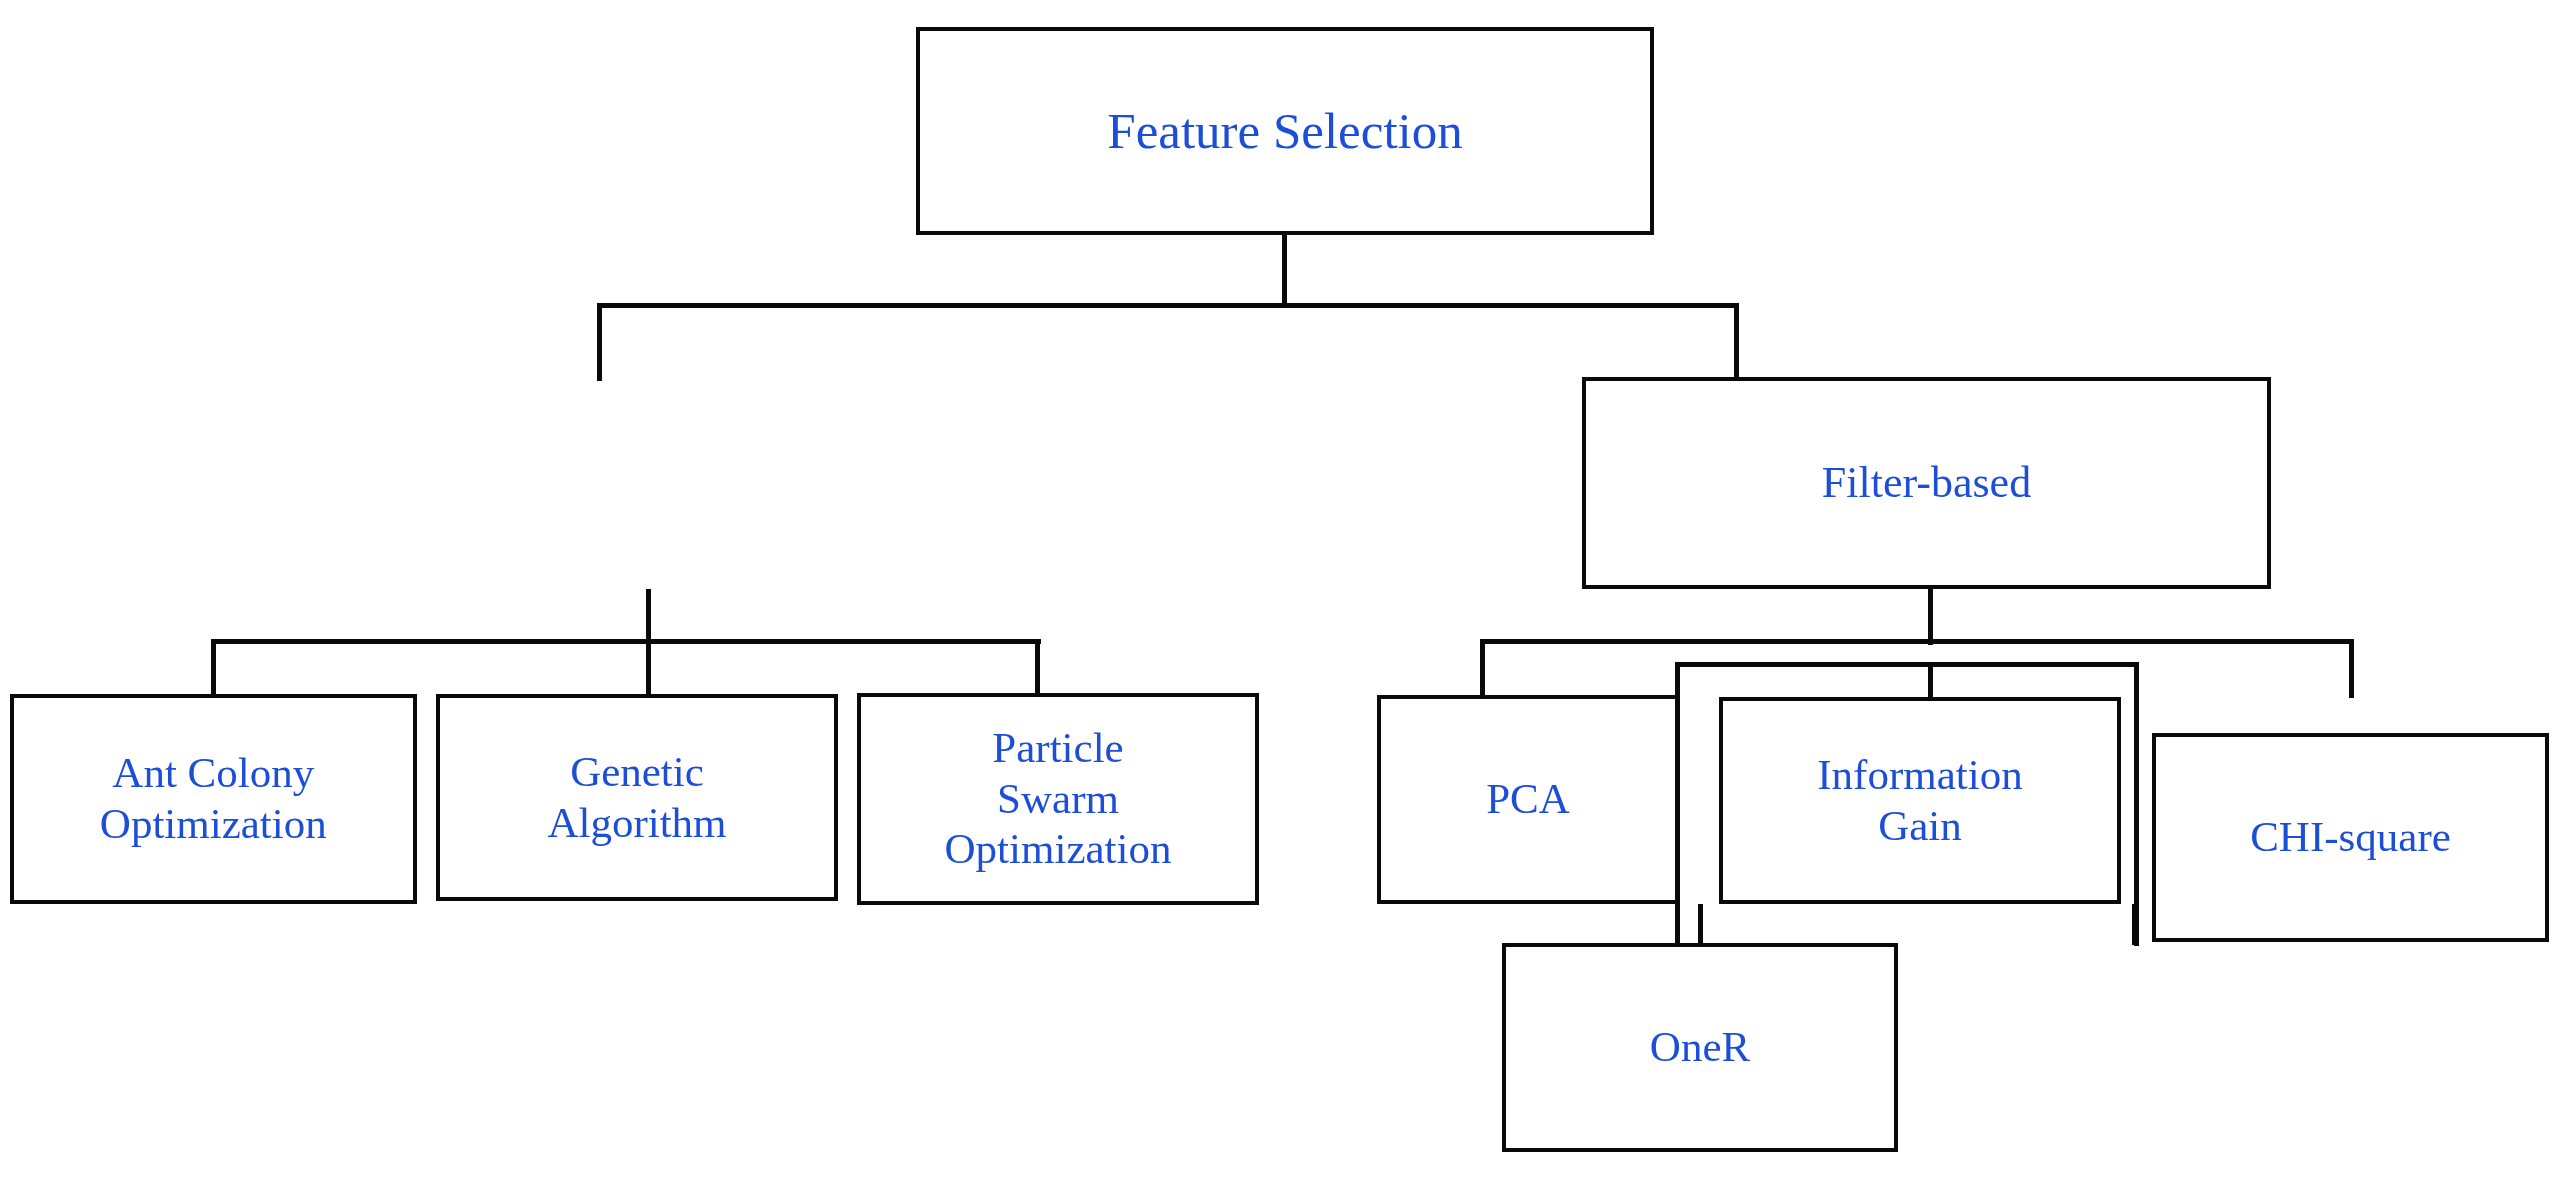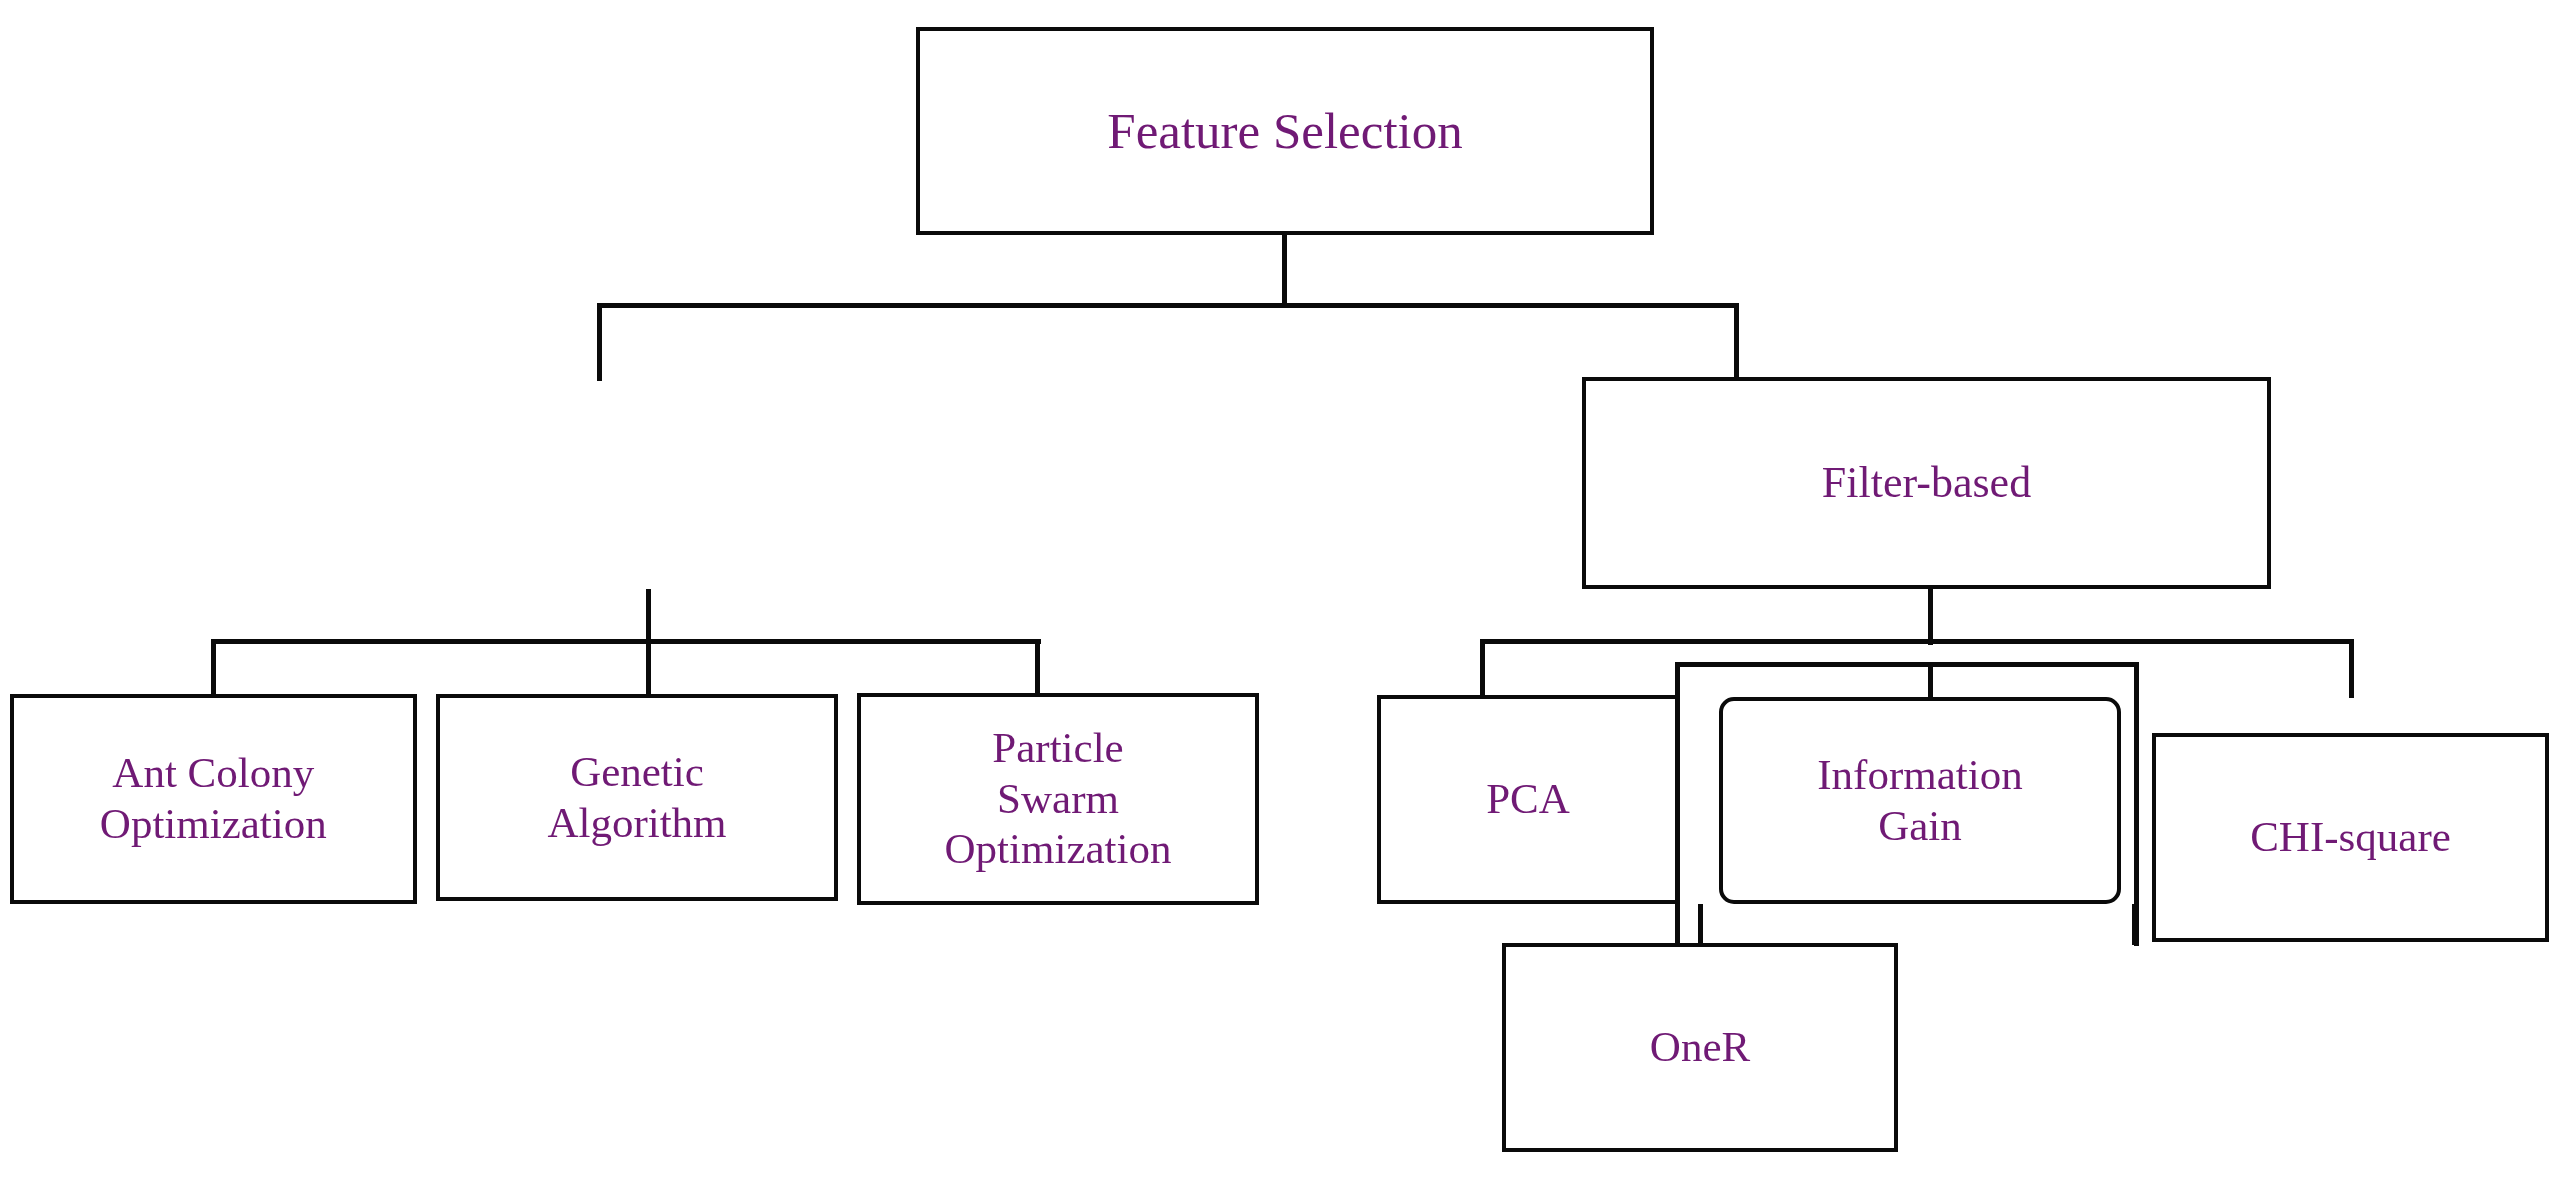--- a/index.html
+++ b/index.html
@@ -25,7 +25,7 @@
     align-items: center;
     justify-content: center;
     text-align: center;
-    color: #701a75;
+    color: #1d4ed8;
     z-index: 5;
   }
   .node .label {

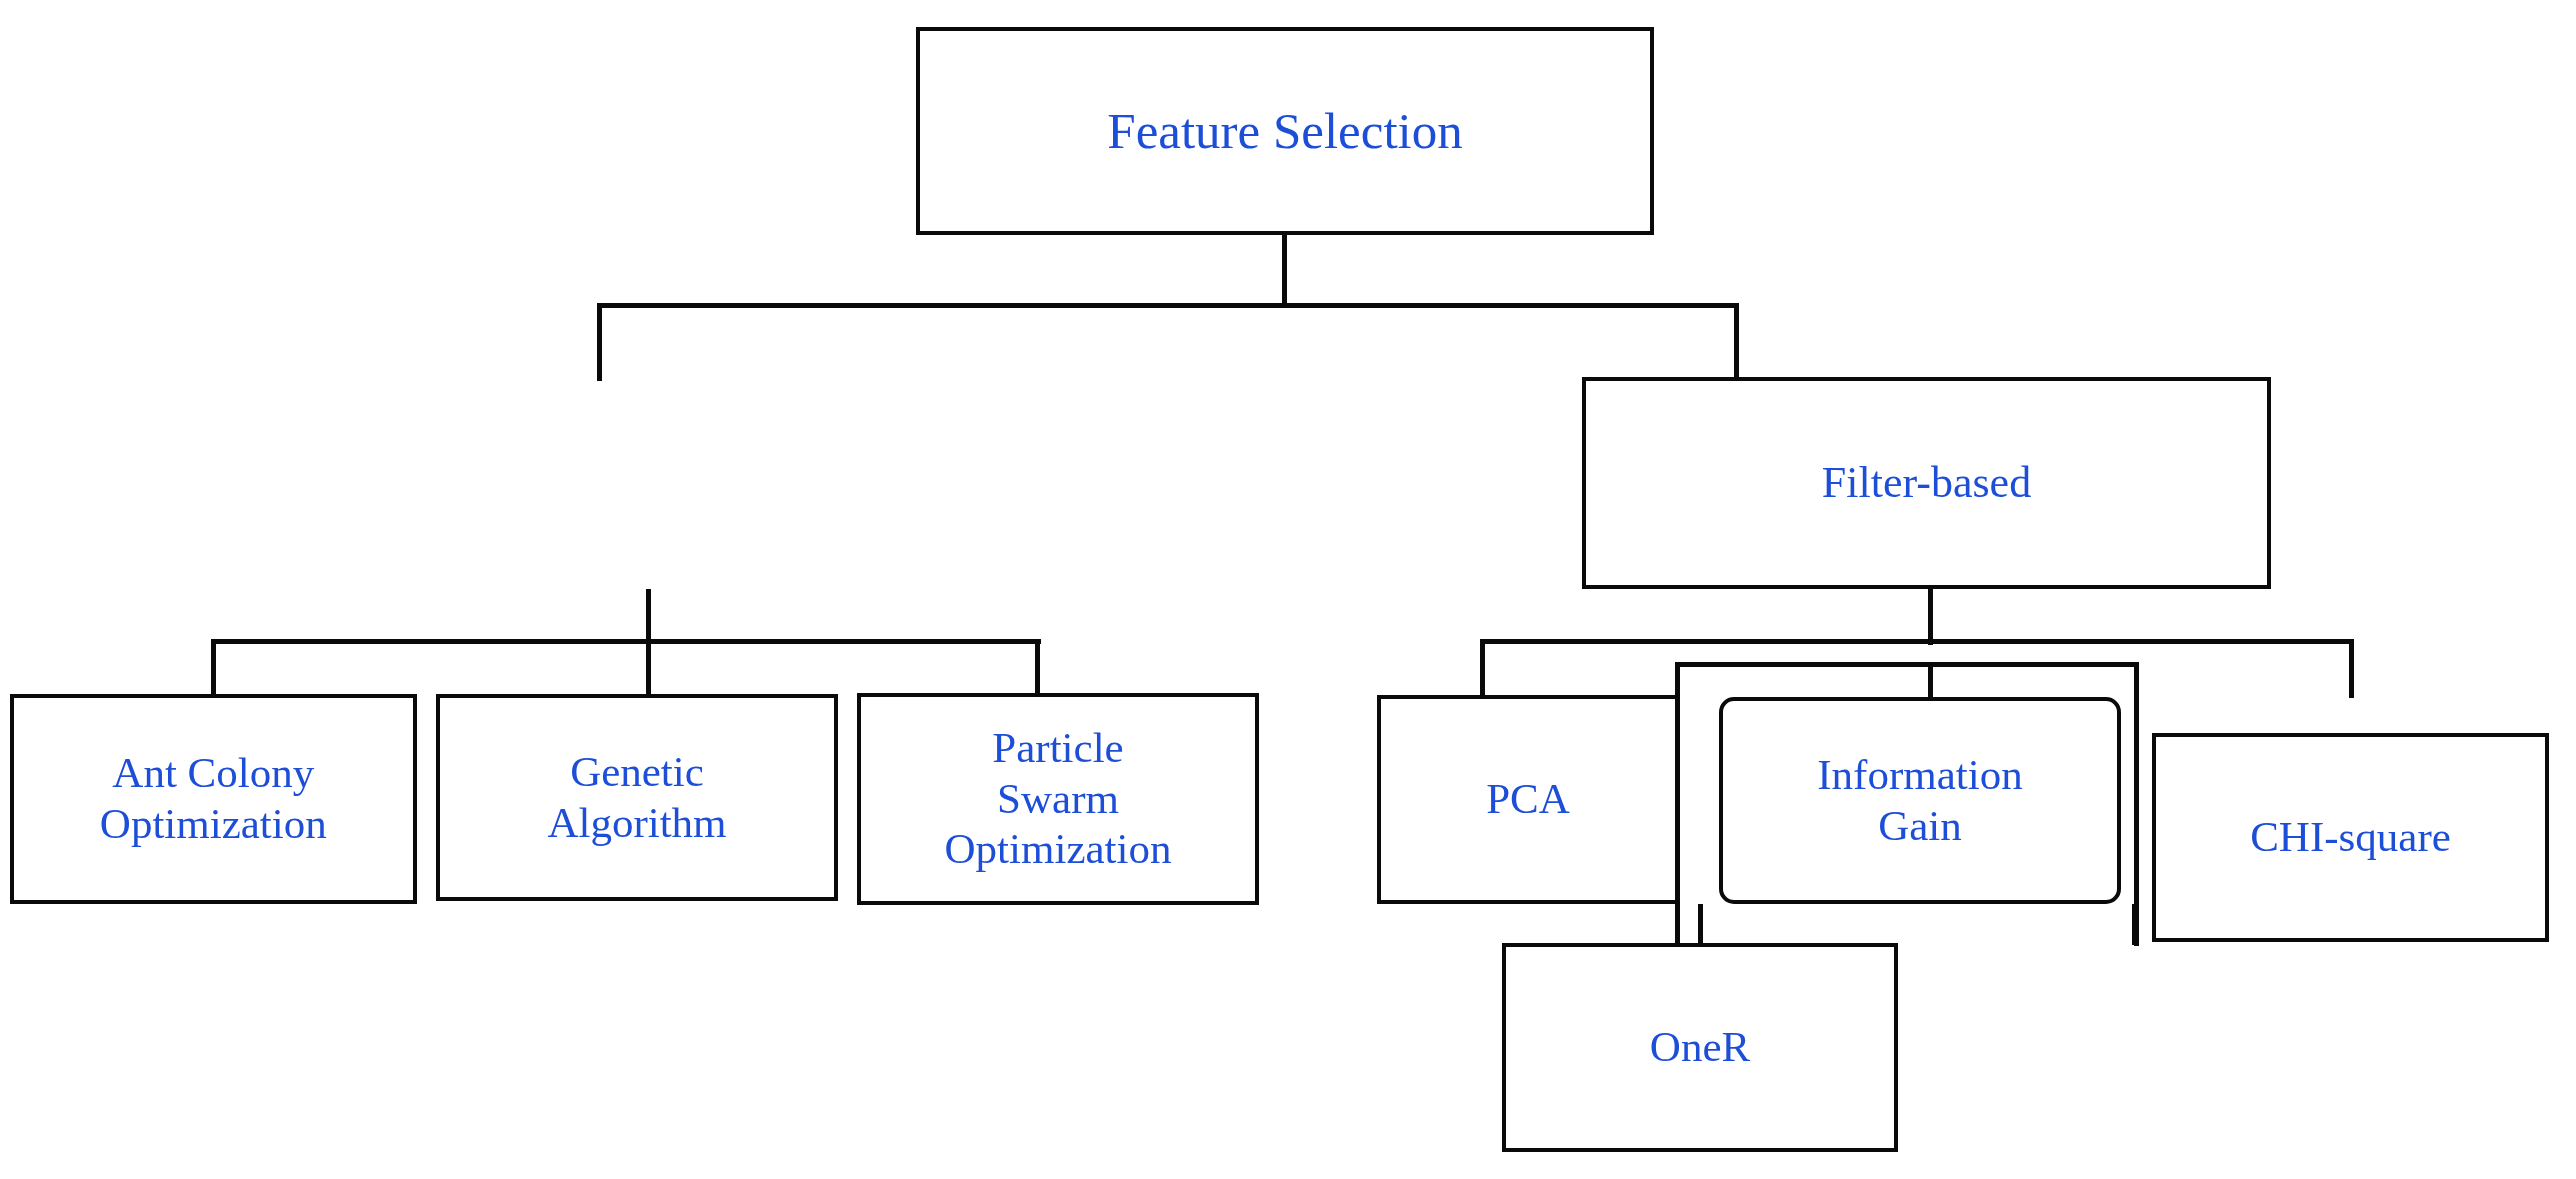--- a/index.html
+++ b/index.html
@@ -120,7 +120,7 @@
     <span class="label">PCA</span>
   </div>
 
-  <div class="node t-leaf" style="left:1719px; top:697px; width:402px; height:207px;border-radius:15px;">
+  <div class="node t-leaf" style="left:1719px; top:697px; width:402px; height:207px;">
     <span class="label">Information
 Gain</span>
   </div>

